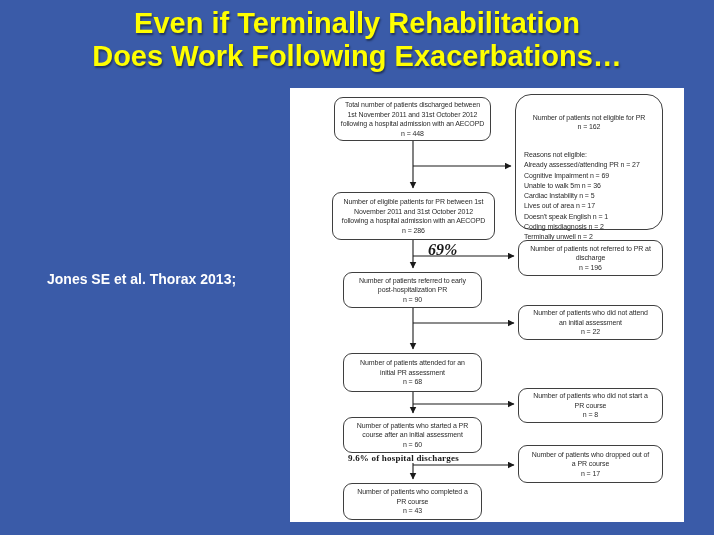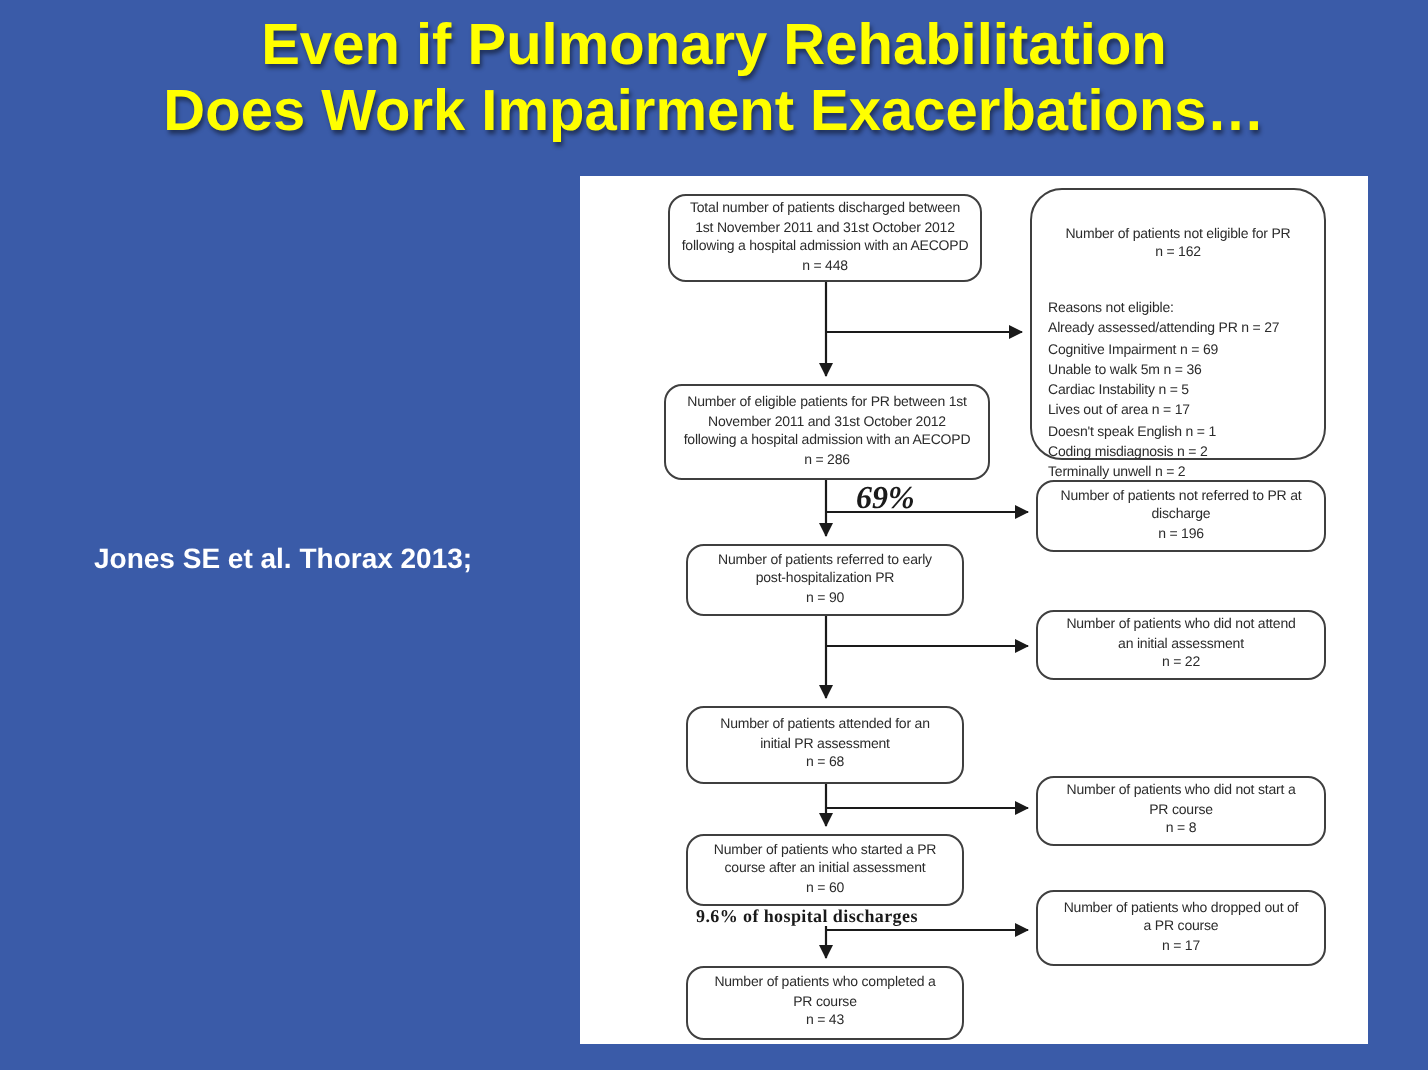--- a/index.html
+++ b/index.html
@@ -90,7 +90,7 @@
 <div class="slide">
 
   <div class="title">
-    <div>Even if Pulmonary Rehabilitation</div>
+    <div>Even if Terminally Rehabilitation</div>
     <div>Does Work Impairment Exacerbations…</div>
   </div>
 

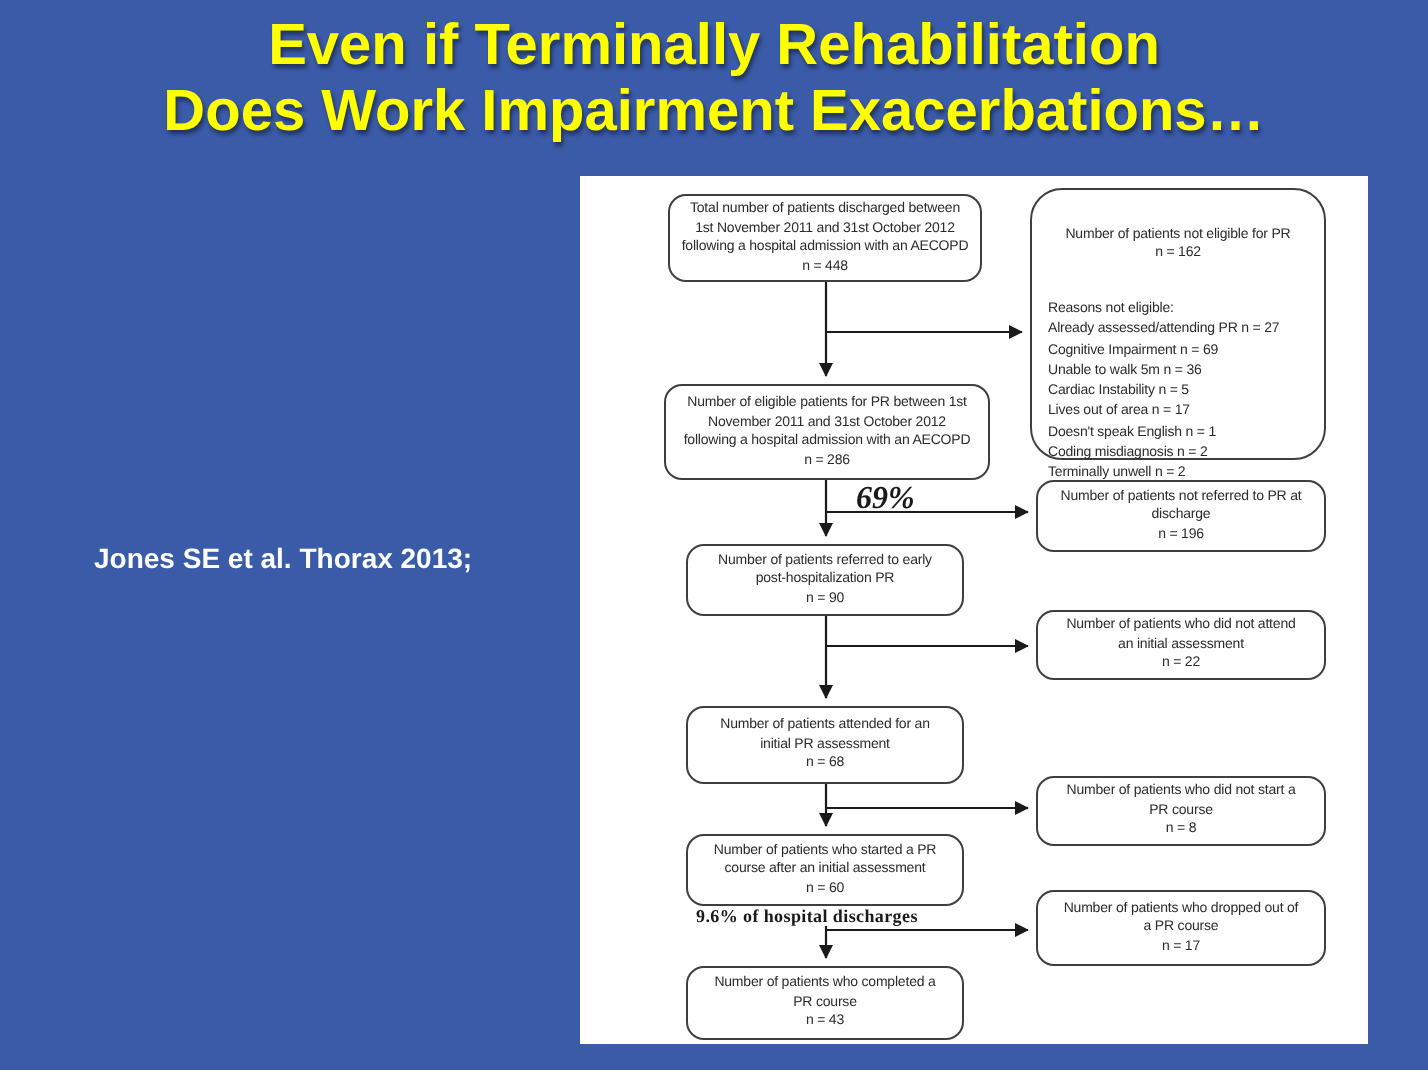--- a/index.html
+++ b/index.html
@@ -91,7 +91,7 @@
 
   <div class="title">
     <div>Even if Terminally Rehabilitation</div>
-    <div>Does Work Impairment Exacerbations…</div>
+    <div>Does Work Following Exacerbations…</div>
   </div>
 
   <div class="citation">

